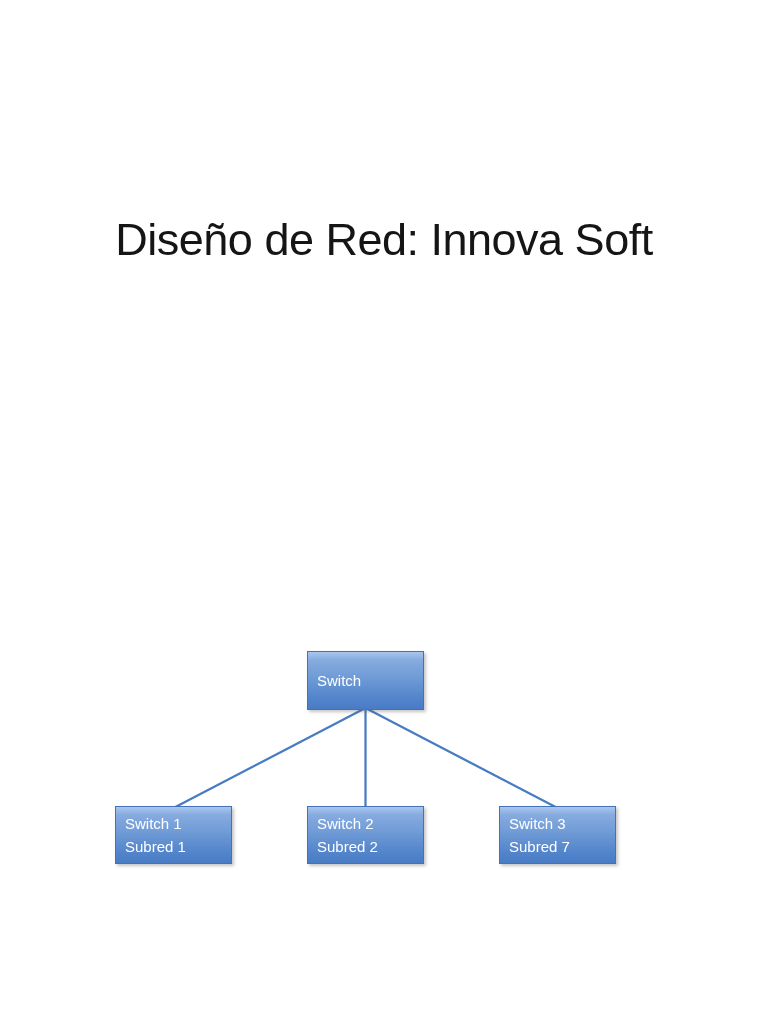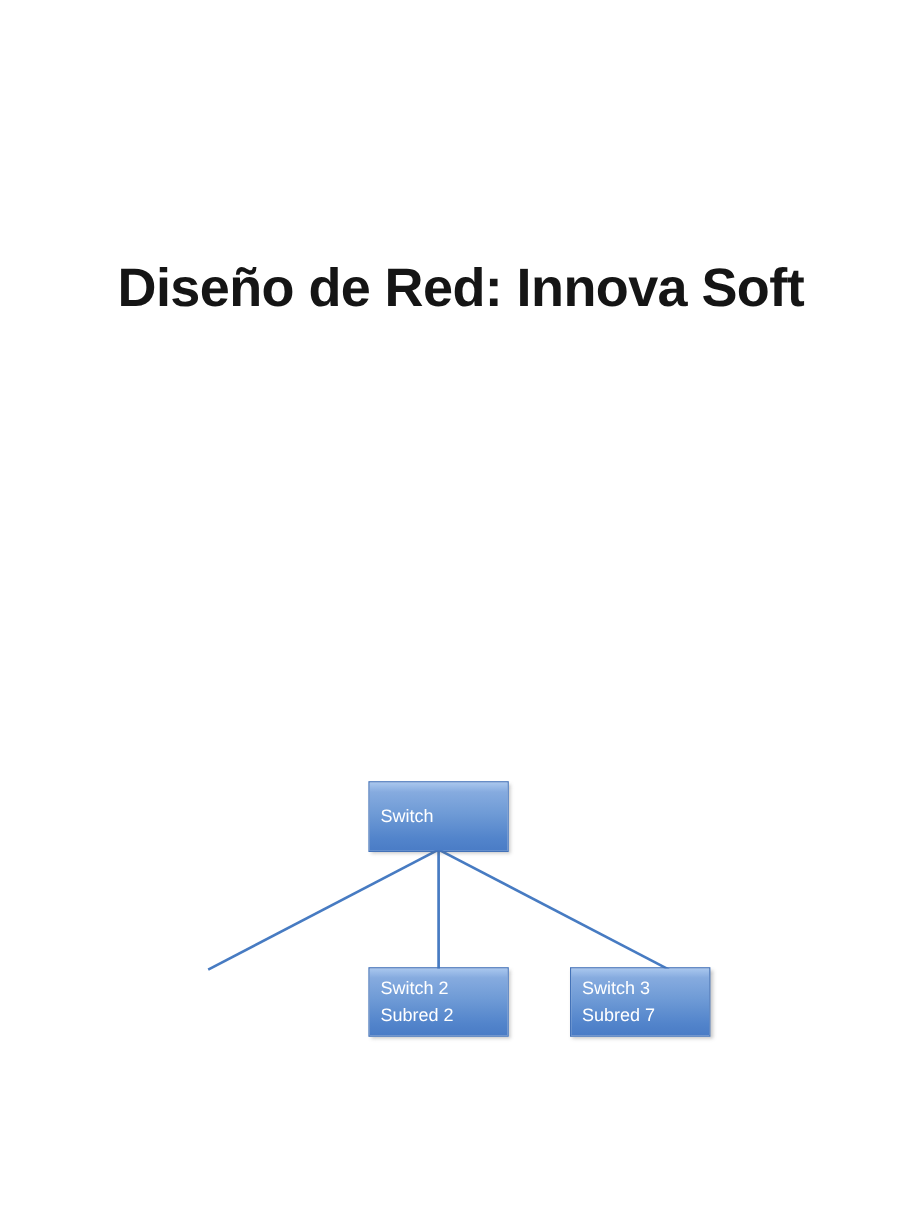--- a/index.html
+++ b/index.html
@@ -23,7 +23,7 @@
     margin: 0;
     text-align: center;
     font-size: 45px;
-    font-weight: 700;
+    font-weight: 400;
     letter-spacing: -0.5px;
     color: #151515;
     line-height: 52px;

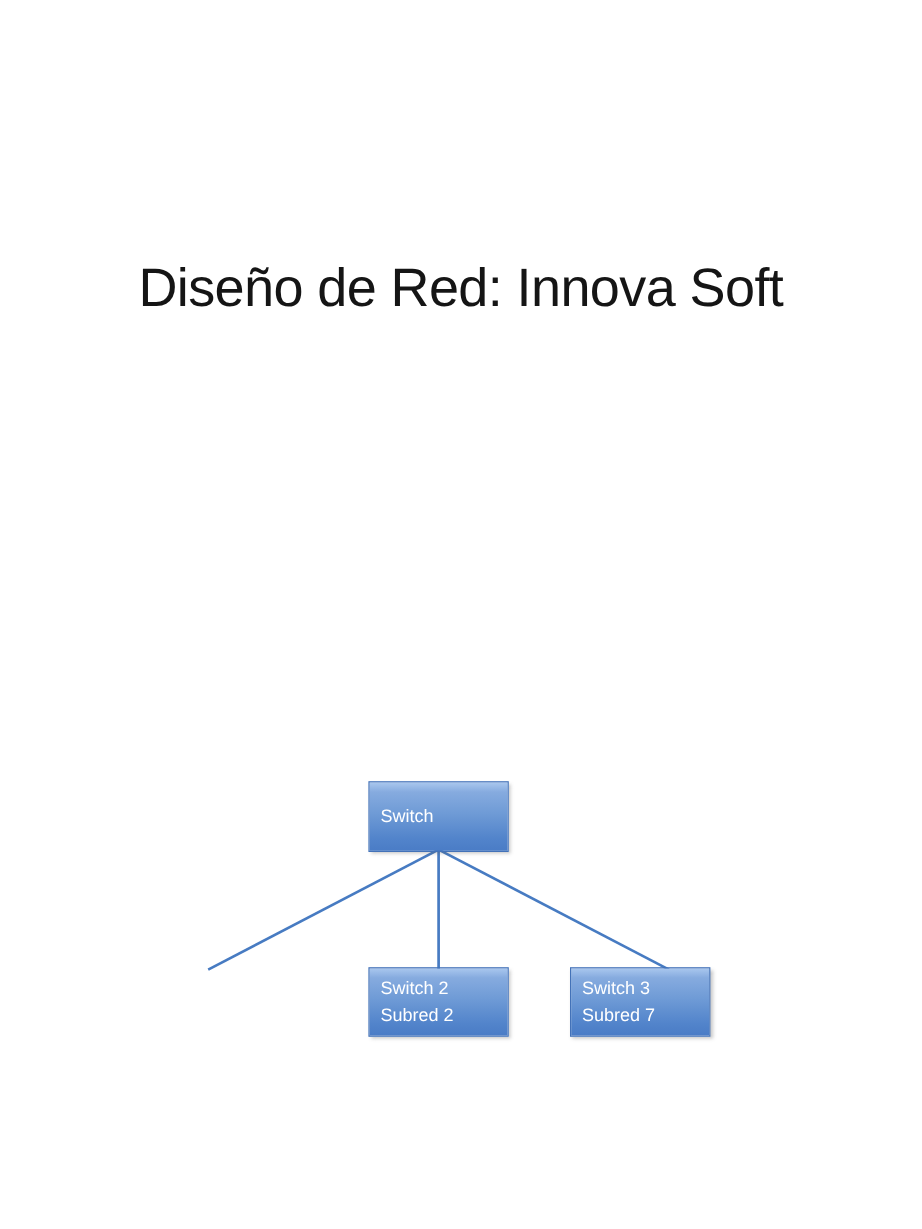--- a/index.html
+++ b/index.html
@@ -101,6 +101,10 @@
     <span>Switch</span>
   </div>
 
+  <div class="node node-switch node-switch-1">
+    <span>Switch 1</span>
+    <span>Subred 1</span>
+  </div>
 
   <div class="node node-switch node-switch-2">
     <span>Switch 2</span>

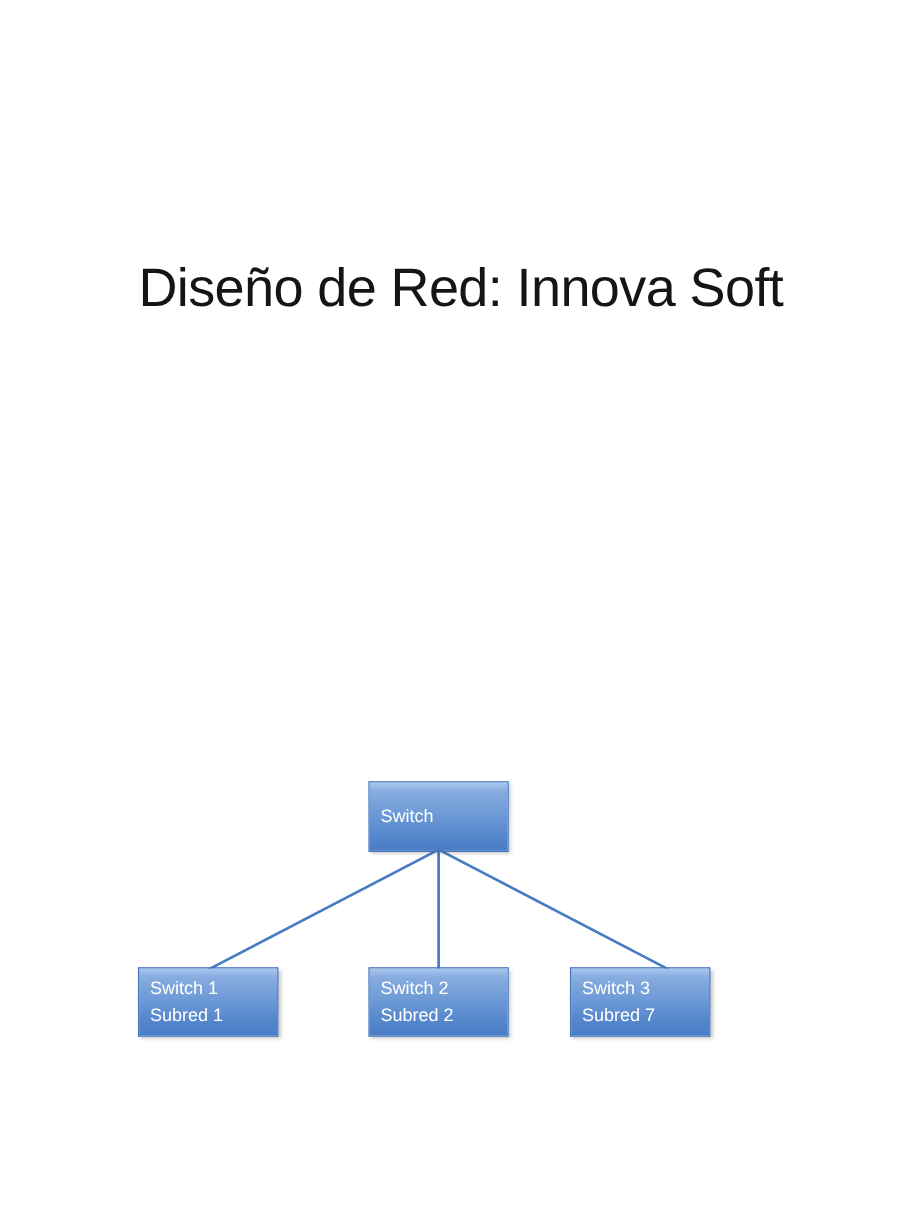--- a/index.html
+++ b/index.html
@@ -77,7 +77,7 @@
   }
   .node-switch-1 { left: 115px; }
   .node-switch-2 { left: 307px; }
-  .node-switch-3 { left: 475px; }
+  .node-switch-3 { left: 499px; }
   .node span {
     display: block;
     white-space: nowrap;

